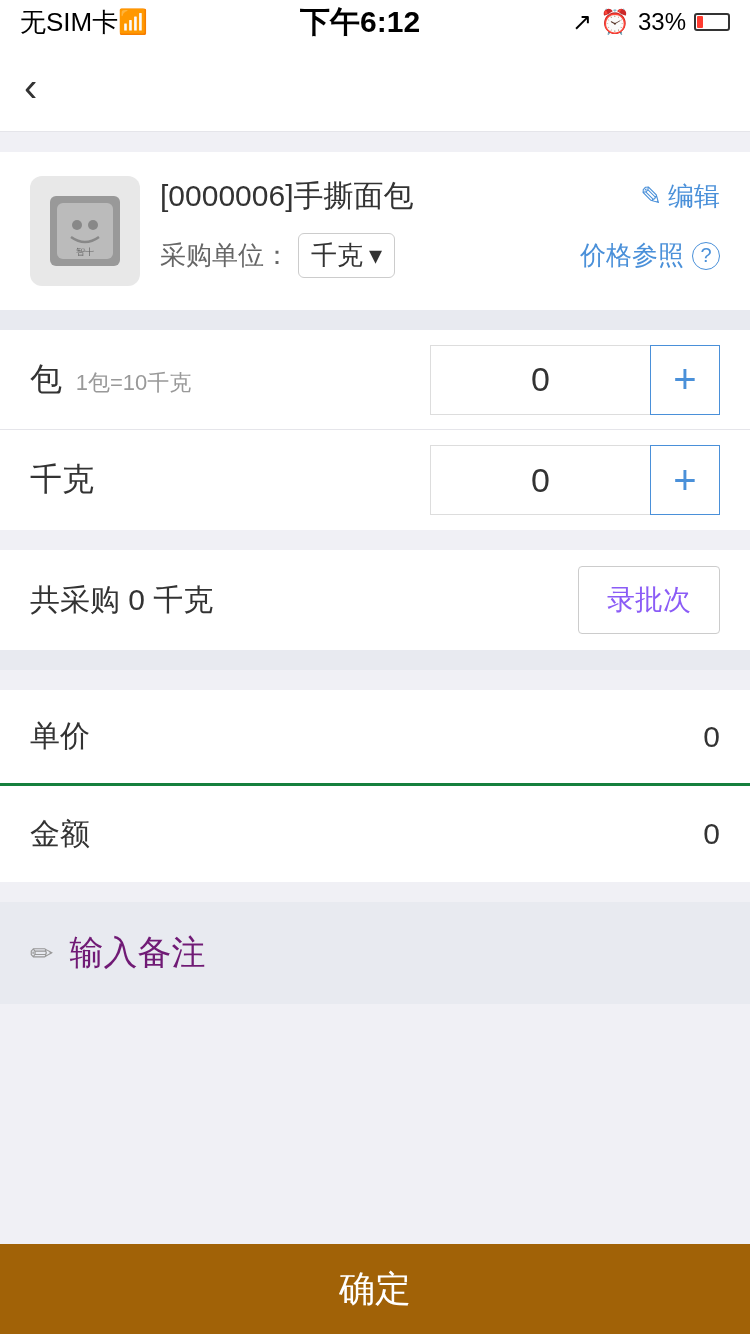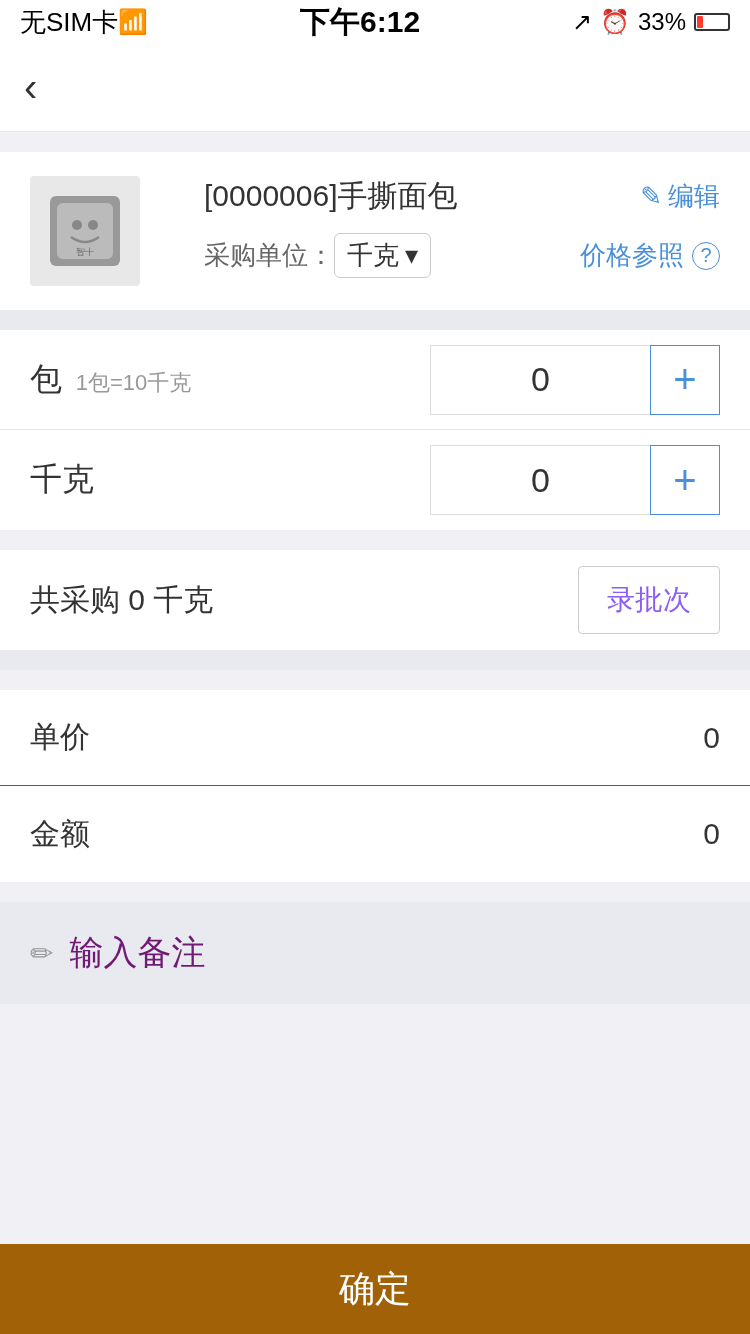--- a/index.html
+++ b/index.html
@@ -111,7 +111,6 @@
       display: flex;
       flex-direction: column;
       gap: 16px;
-      margin-left: 44px;
     }
     .product-name-row {
       display: flex;

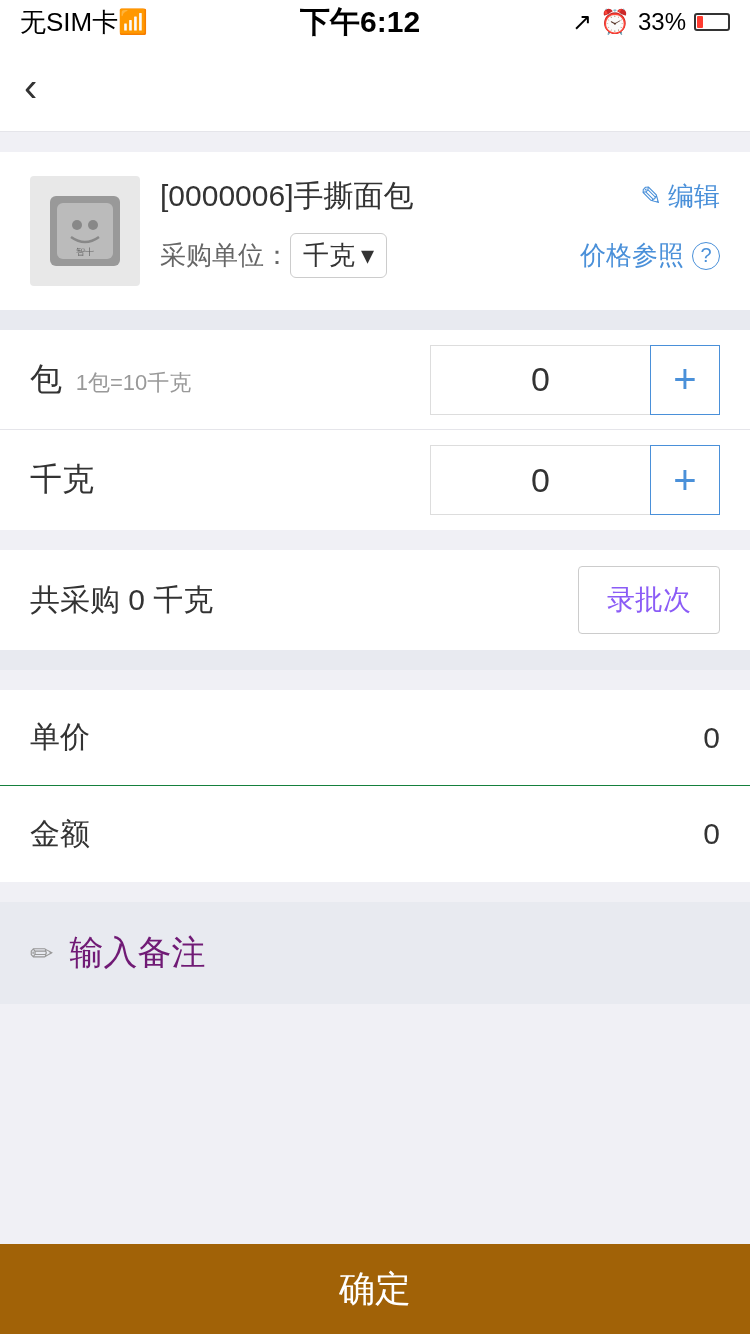--- a/index.html
+++ b/index.html
@@ -89,7 +89,7 @@
       width: 110px;
       height: 110px;
       background: #e8e8e8;
-      border-radius: 4px;
+      border-radius: 12px;
       display: flex;
       align-items: center;
       justify-content: center;

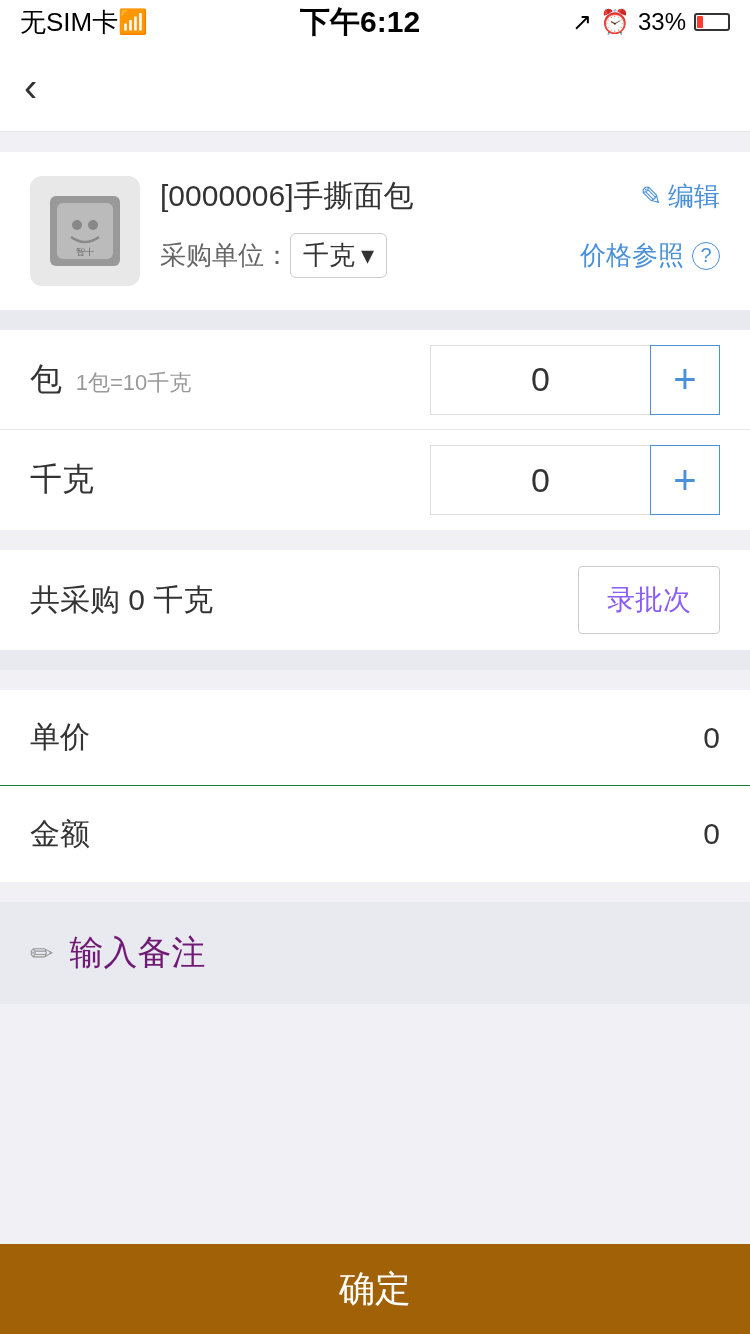--- a/index.html
+++ b/index.html
@@ -355,7 +355,7 @@
       </div>
     </div>
     <div class="unit-row">
-      <div style="display:flex;align-items:center;gap:0;">
+      <div style="display:flex;align-items:center;gap:8px;">
         <span class="unit-label">采购单位：</span>
         <div class="unit-select">
           <span>千克</span>

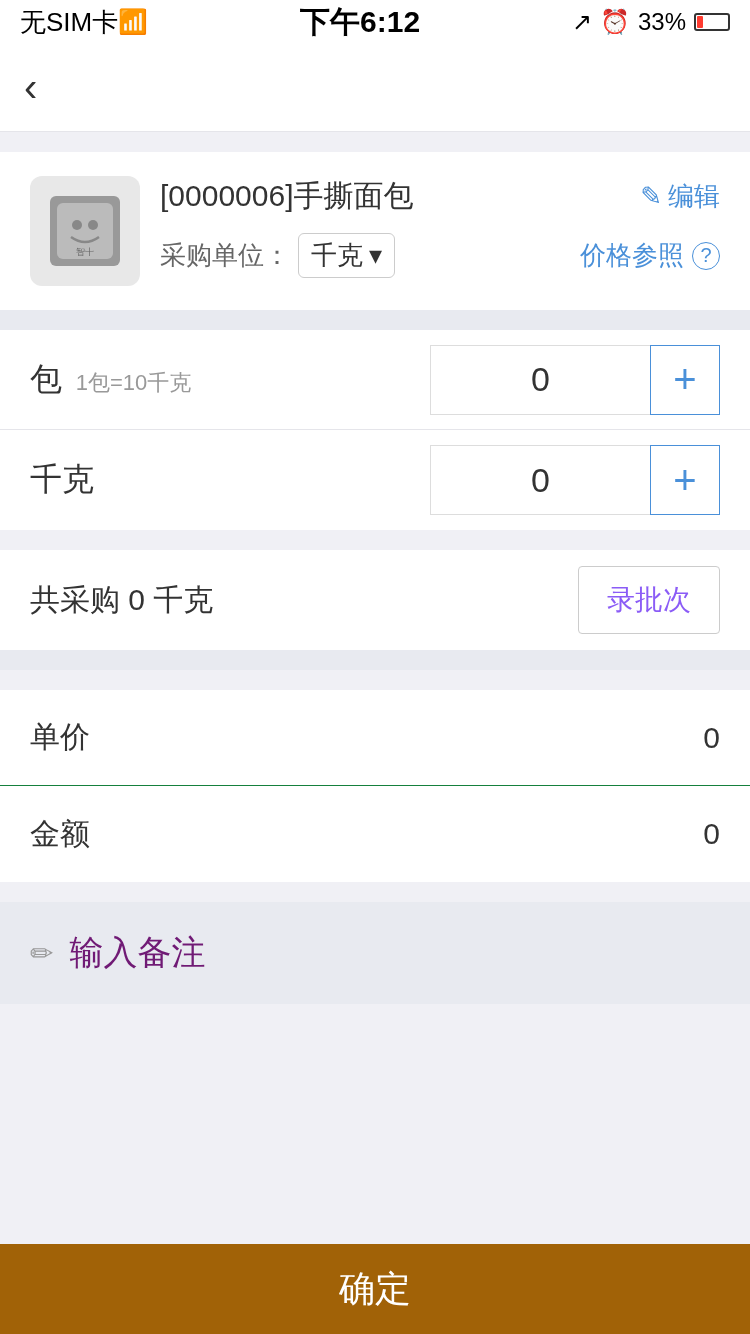--- a/index.html
+++ b/index.html
@@ -254,7 +254,7 @@
       justify-content: space-between;
       padding: 0 30px;
       height: 96px;
-      border-bottom: 1px solid #15803d;
+      border-bottom: 3px solid #15803d;
     }
     .info-row:last-child {
       border-bottom: none;

